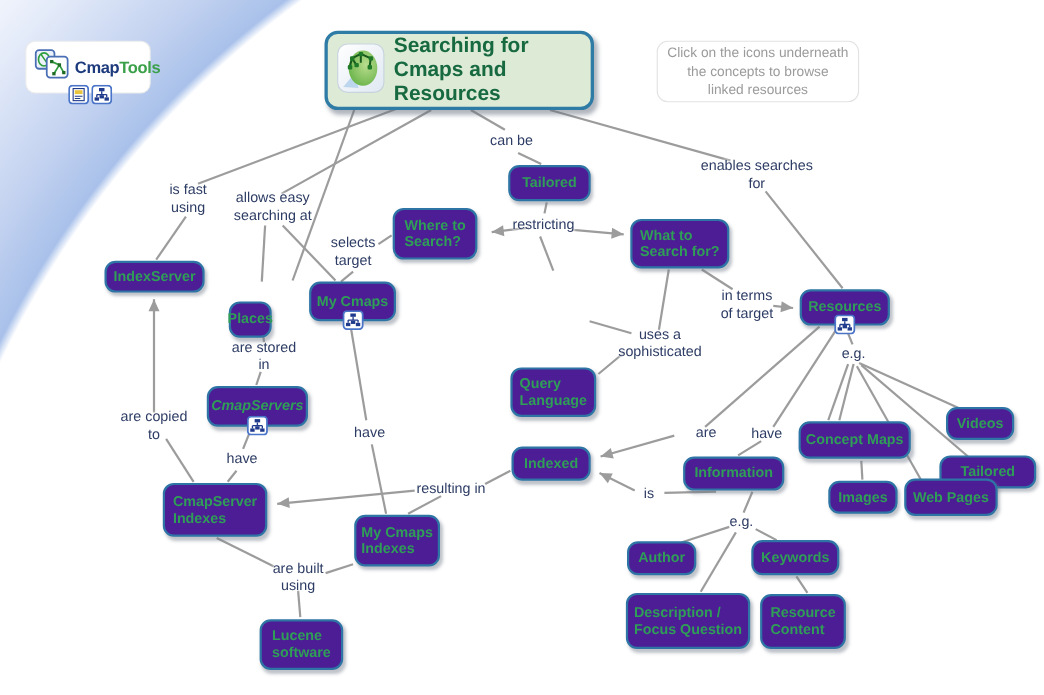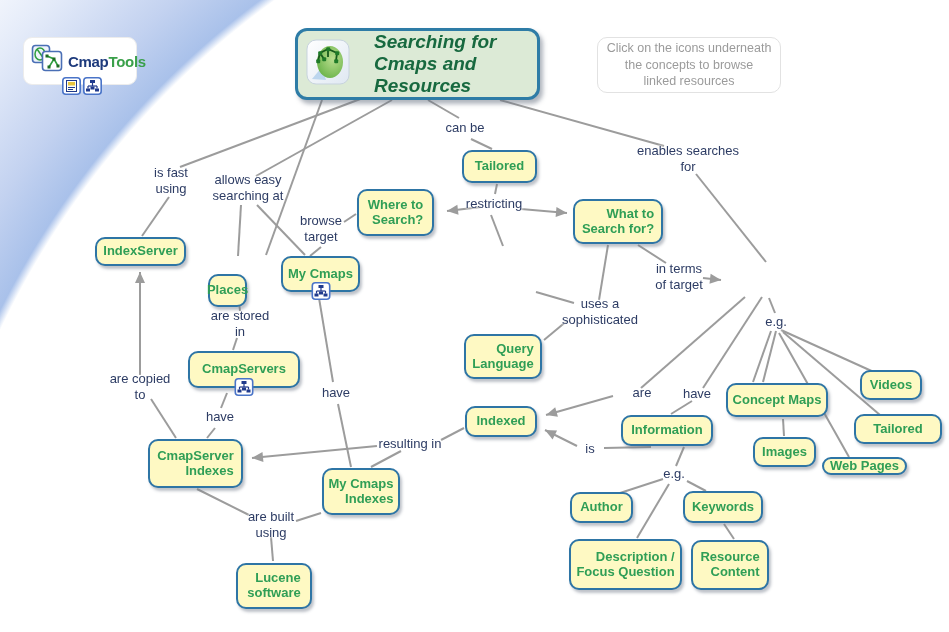--- a/index.html
+++ b/index.html
@@ -25,9 +25,9 @@
     color:var(--link_text);font-size:13px;line-height:1.25;text-align:center;white-space:pre-line;
     text-shadow:0 0 3px #fff,0 0 3px #fff,0 0 3px #fff;}
   #title-node{position:absolute;left:295px;top:28px;width:245px;height:72px;z-index:3;
-    display:flex;align-items:center;gap:24px;padding:6px 10px 6px 8px;
+    display:flex;align-items:center;gap:8px;padding:6px 10px 6px 8px;
     background:var(--title_bg);border:3px solid var(--title_border);border-radius:12px;
-    box-shadow:3px 4px 4px rgba(100,110,125,.5);font-style:italic;}
+    box-shadow:3px 4px 4px rgba(100,110,125,.5);}
   #title-node .t-text{color:var(--title_text);font-weight:bold;font-size:19px;line-height:1.15;}
   #annotation{position:absolute;left:597px;top:37px;width:184px;height:56px;z-index:3;
     border:1px solid #e2e2e2;border-radius:10px;background:#fff;

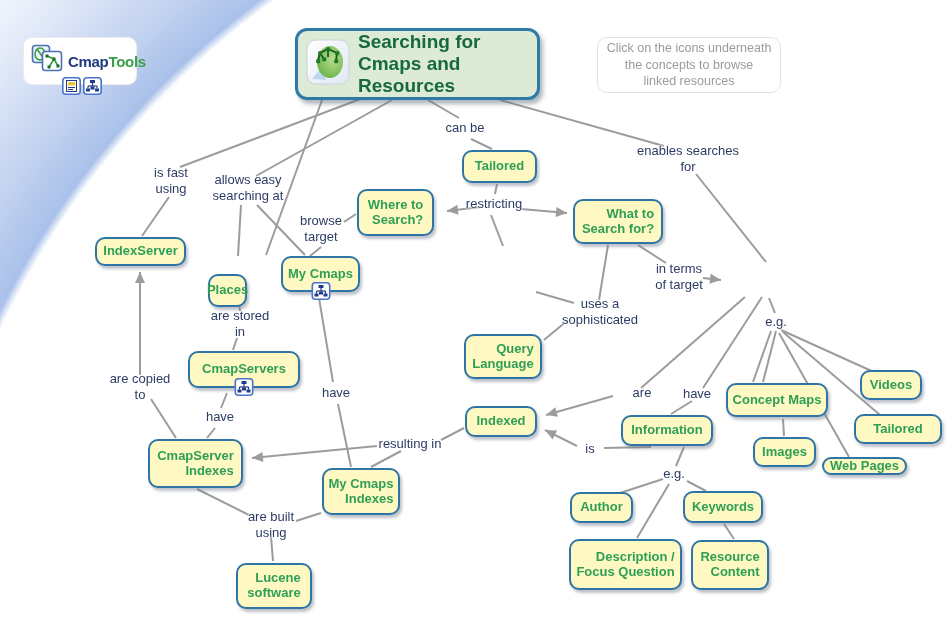--- a/index.html
+++ b/index.html
@@ -16,8 +16,8 @@
     pointer-events:none;}
   #edges{position:absolute;left:0;top:0;z-index:1;}
   .node{position:absolute;z-index:3;display:flex;align-items:center;justify-content:center;
-    background:#fef9c3;border:2px solid var(--node_border);border-radius:10px;
-    color:var(--node_text);font-weight:bold;font-size:13px;line-height:1.15;text-align:right;
+    background:#4c1d95;border:2px solid var(--node_border);border-radius:10px;
+    color:var(--node_text);font-weight:bold;font-size:13px;line-height:1.15;text-align:left;
     white-space:pre-line;box-shadow:2px 3px 3px rgba(110,120,135,.45);}
   .mini-icon{position:absolute;left:50%;bottom:-10px;transform:translateX(-50%);
     width:20px;height:18px;display:block;cursor:pointer;}

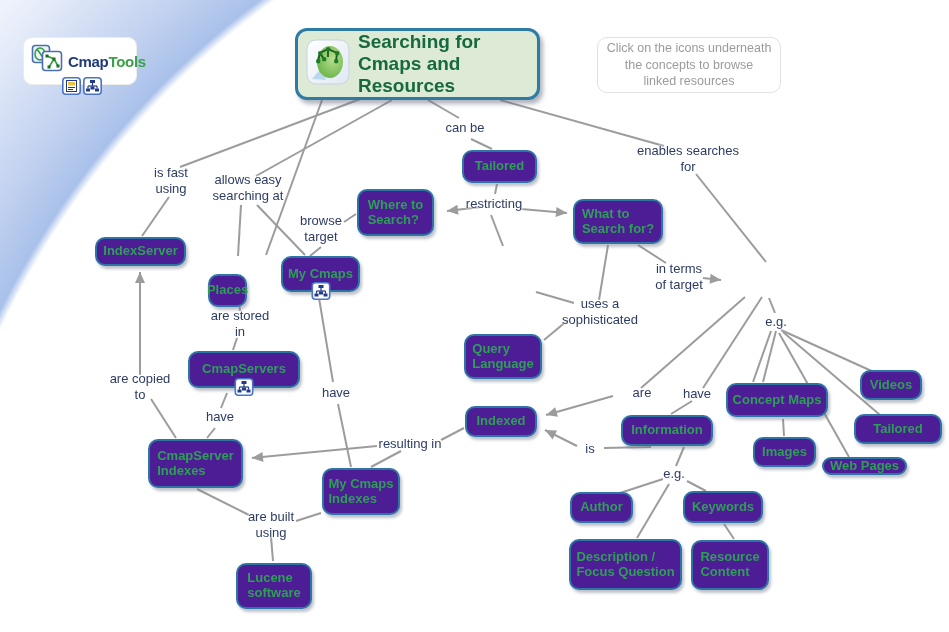--- a/index.html
+++ b/index.html
@@ -235,7 +235,7 @@
 using</div>
     <div class="link-label" style="left: 248px; top: 188px;">allows easy
 searching at</div>
-    <div class="link-label" style="left: 321px; top: 229px;">browse
+    <div class="link-label" style="left: 321px; top: 229px;">selects
 target</div>
     <div class="link-label" style="left: 494px; top: 204px;">restricting</div>
     <div class="link-label" style="left: 688px; top: 159px;">enables searches

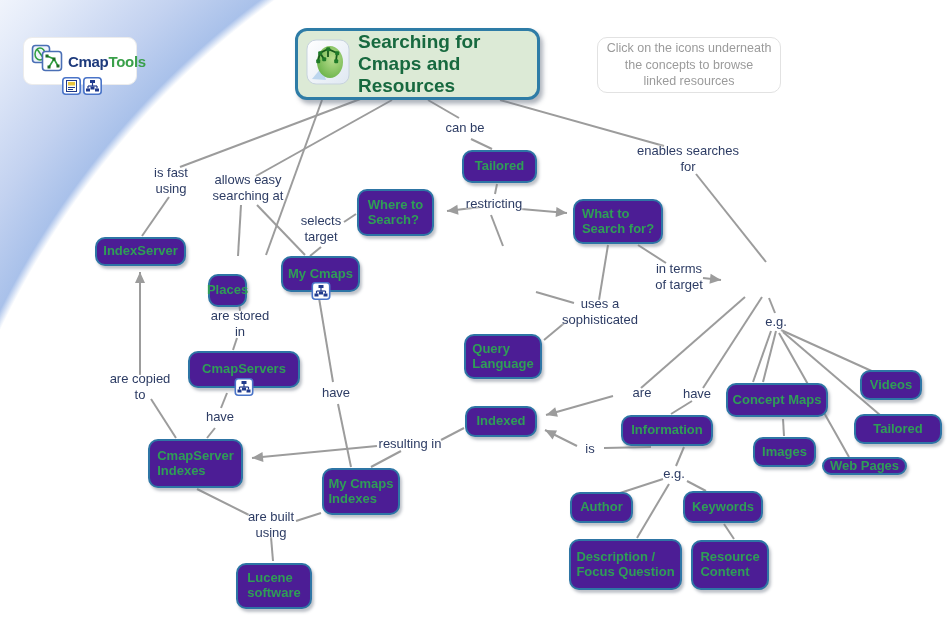--- a/index.html
+++ b/index.html
@@ -200,6 +200,17 @@
 Search for?</span></div>
     <div class="node" style="left: 464px; top: 334px; width: 78px; height: 45px;"><span>Query
 Language</span></div>
+    <div class="node" style="left: 727px; top: 263px; width: 82px; height: 33px;"><span>Resources</span><span class="mini-icon"><svg width="20" height="18" viewBox="0 0 19 18">
+          <rect x="0.8" y="0.8" width="17.4" height="16.4" rx="3" fill="#fff" stroke="#4a74c8" stroke-width="1.6"></rect>
+          <rect x="7" y="3" width="5" height="3" fill="#203a8c"></rect>
+          <line x1="9.5" y1="6" x2="9.5" y2="9" stroke="#203a8c" stroke-width="1.2"></line>
+          <line x1="5" y1="9" x2="14" y2="9" stroke="#203a8c" stroke-width="1.2"></line>
+          <line x1="5" y1="9" x2="5" y2="11.5" stroke="#203a8c" stroke-width="1.2"></line>
+          <line x1="14" y1="9" x2="14" y2="11.5" stroke="#203a8c" stroke-width="1.2"></line>
+          <rect x="3" y="11.5" width="4" height="3" fill="#203a8c"></rect>
+          <rect x="12" y="11.5" width="4" height="3" fill="#203a8c"></rect>
+          <rect x="7.5" y="9.5" width="4" height="3" fill="#203a8c"></rect>
+        </svg></span></div>
     <div class="node" style="left: 188px; top: 351px; width: 112px; height: 37px;"><span>CmapServers</span><span class="mini-icon"><svg width="20" height="18" viewBox="0 0 19 18">
           <rect x="0.8" y="0.8" width="17.4" height="16.4" rx="3" fill="#fff" stroke="#4a74c8" stroke-width="1.6"></rect>
           <rect x="7" y="3" width="5" height="3" fill="#203a8c"></rect>

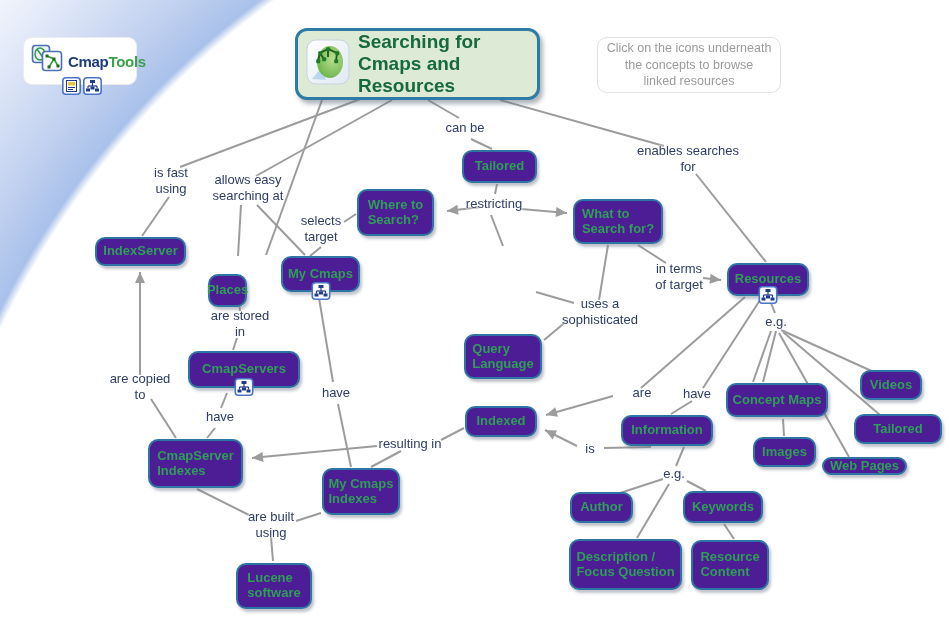--- a/index.html
+++ b/index.html
@@ -211,7 +211,7 @@
           <rect x="12" y="11.5" width="4" height="3" fill="#203a8c"></rect>
           <rect x="7.5" y="9.5" width="4" height="3" fill="#203a8c"></rect>
         </svg></span></div>
-    <div class="node" style="left: 188px; top: 351px; width: 112px; height: 37px;"><span>CmapServers</span><span class="mini-icon"><svg width="20" height="18" viewBox="0 0 19 18">
+    <div class="node" style="left: 188px; top: 351px; width: 92px; height: 37px; font-style: italic;"><span>CmapServers</span><span class="mini-icon"><svg width="20" height="18" viewBox="0 0 19 18">
           <rect x="0.8" y="0.8" width="17.4" height="16.4" rx="3" fill="#fff" stroke="#4a74c8" stroke-width="1.6"></rect>
           <rect x="7" y="3" width="5" height="3" fill="#203a8c"></rect>
           <line x1="9.5" y1="6" x2="9.5" y2="9" stroke="#203a8c" stroke-width="1.2"></line>

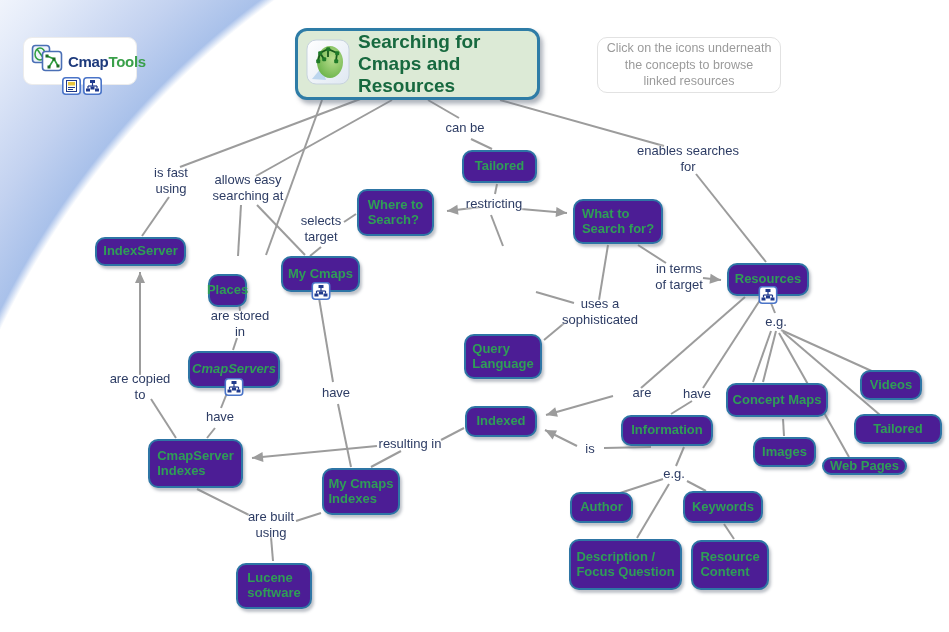--- a/index.html
+++ b/index.html
@@ -234,7 +234,7 @@
     <div class="node" style="left: 860px; top: 370px; width: 62px; height: 30px;"><span>Videos</span></div>
     <div class="node" style="left: 854px; top: 414px; width: 88px; height: 30px;"><span>Tailored</span></div>
     <div class="node" style="left: 753px; top: 437px; width: 63px; height: 30px;"><span>Images</span></div>
-    <div class="node" style="left: 822px; top: 457px; width: 85px; height: 18px;"><span>Web Pages</span></div>
+    <div class="node" style="left: 822px; top: 435px; width: 85px; height: 34px;"><span>Web Pages</span></div>
     <div class="node" style="left: 570px; top: 492px; width: 63px; height: 31px;"><span>Author</span></div>
     <div class="node" style="left: 683px; top: 491px; width: 80px; height: 32px;"><span>Keywords</span></div>
     <div class="node" style="left: 569px; top: 539px; width: 113px; height: 51px;"><span>Description /

